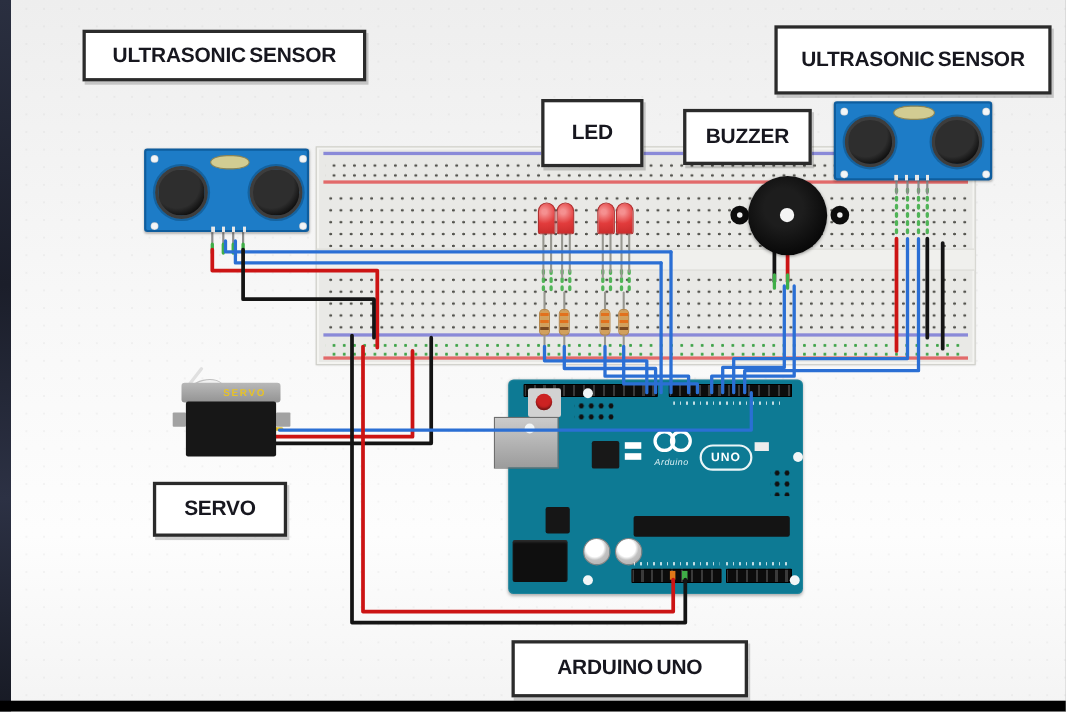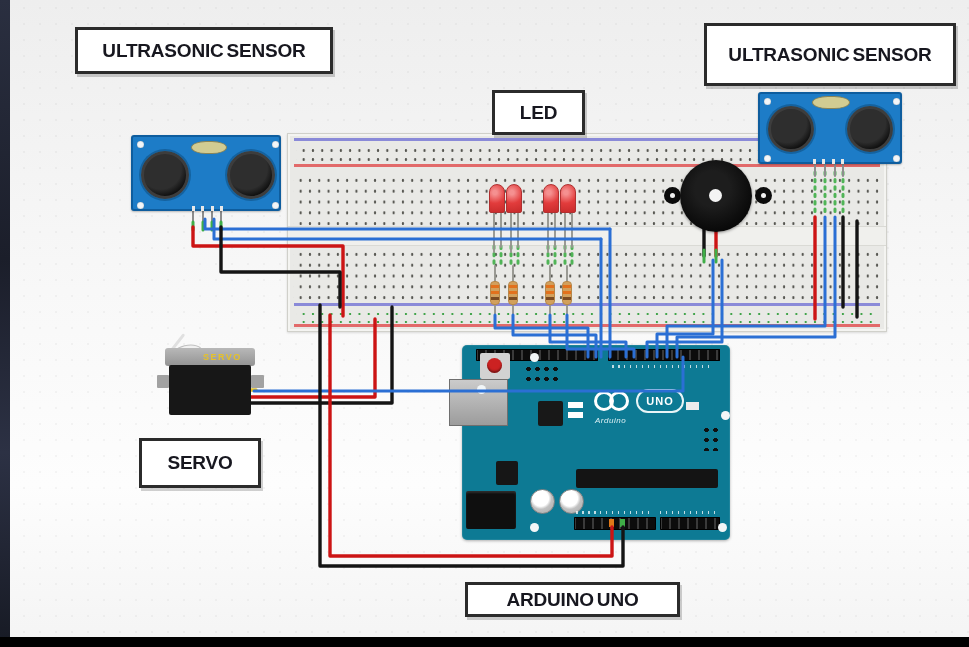--- a/index.html
+++ b/index.html
@@ -234,7 +234,7 @@
   <div class="abs label-box" style="left:704px;top:23px;width:252px;height:63px;">
     <span>ULTRASONIC SENSOR</span>
   </div>
-  <div class="abs label-box" style="left:492px;top:90px;width:93px;height:45px;">
+  <div class="abs label-box" style="left:492px;top:90px;width:93px;height:62px;">
     <span>LED</span>
   </div>
   <div class="abs label-box" style="left:139px;top:438px;width:122px;height:50px;">

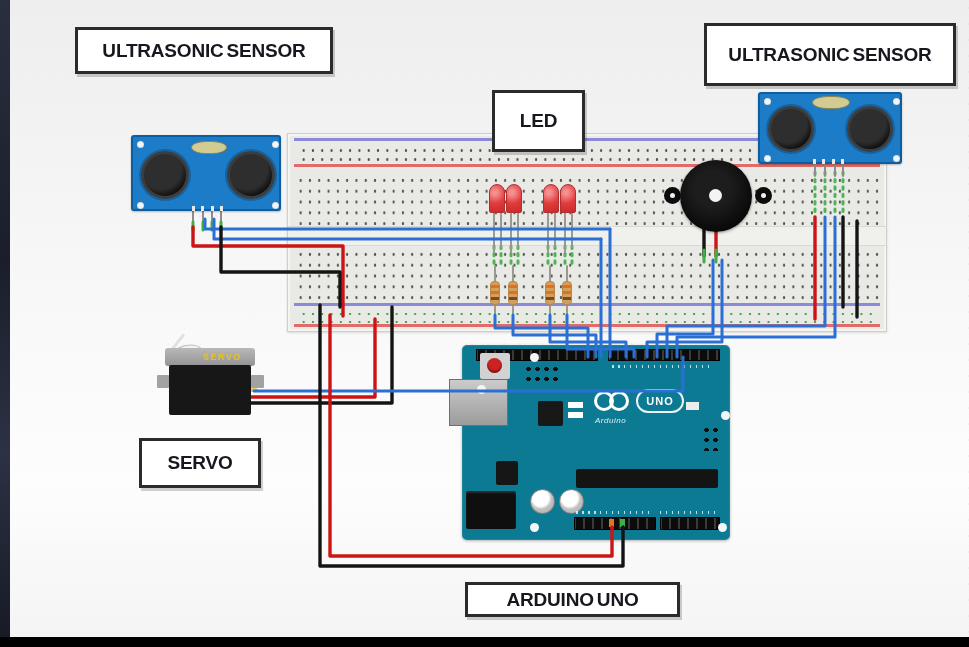--- a/index.html
+++ b/index.html
@@ -237,6 +237,9 @@
   <div class="abs label-box" style="left:492px;top:90px;width:93px;height:62px;">
     <span>LED</span>
   </div>
+  <div class="abs label-box" style="left:621px;top:99px;width:117px;height:51px;">
+    <span>BUZZER</span>
+  </div>
   <div class="abs label-box" style="left:139px;top:438px;width:122px;height:50px;">
     <span>SERVO</span>
   </div>

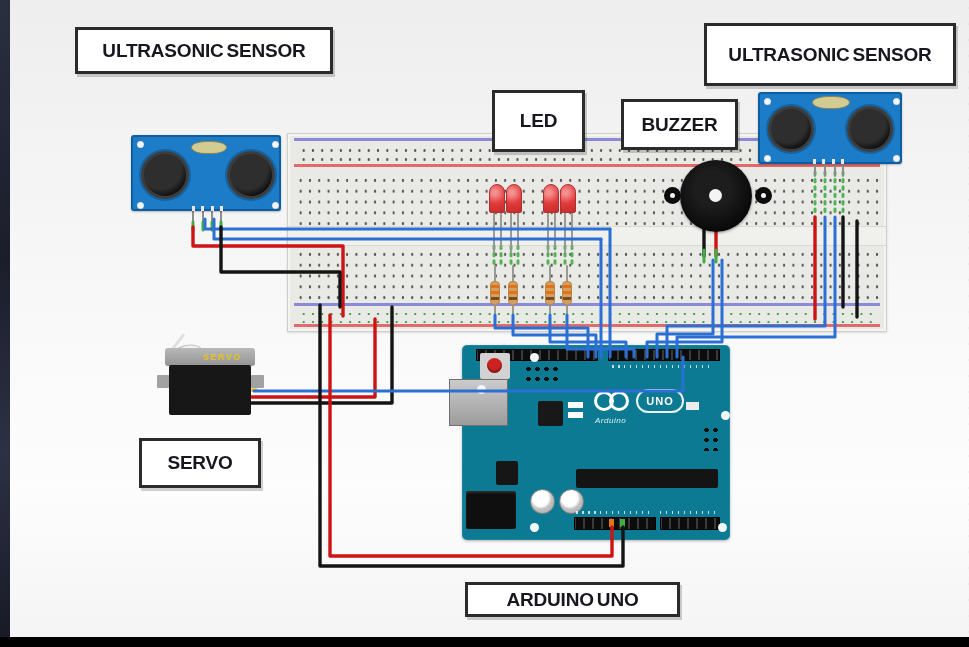--- a/index.html
+++ b/index.html
@@ -196,7 +196,7 @@
     <div class="ard" style="left:106px;top:67px;width:15px;height:6px;background:#fff;"></div>
     <div class="ard ring" style="left:132px;top:46px;width:20px;height:20px;"></div>
     <div class="ard ring" style="left:147px;top:46px;width:20px;height:20px;"></div>
-    <div class="ard uno-oval" style="left:174px;top:44px;width:44px;height:20px;">UNO</div>
+    <div class="ard uno-oval" style="left:174px;top:59px;width:44px;height:20px;">UNO</div>
     <div class="ard brand" style="left:133px;top:71px;">Arduino</div>
     <div class="ard" style="left:224px;top:57px;width:13px;height:8px;background:#ececec;"></div>
     <div class="ard pingrid" style="left:238px;top:78px;width:18px;height:28px;"></div>

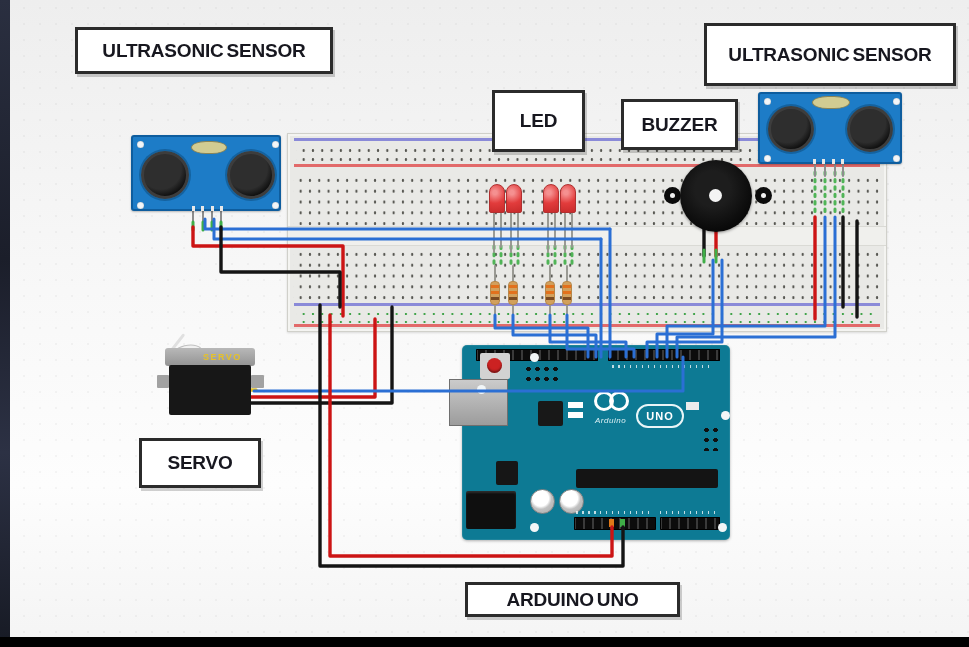--- a/index.html
+++ b/index.html
@@ -243,7 +243,7 @@
   <div class="abs label-box" style="left:139px;top:438px;width:122px;height:50px;">
     <span>SERVO</span>
   </div>
-  <div class="abs label-box" style="left:465px;top:582px;width:215px;height:35px;">
+  <div class="abs label-box" style="left:465px;top:582px;width:215px;height:52px;">
     <span>ARDUINO UNO</span>
   </div>
 

